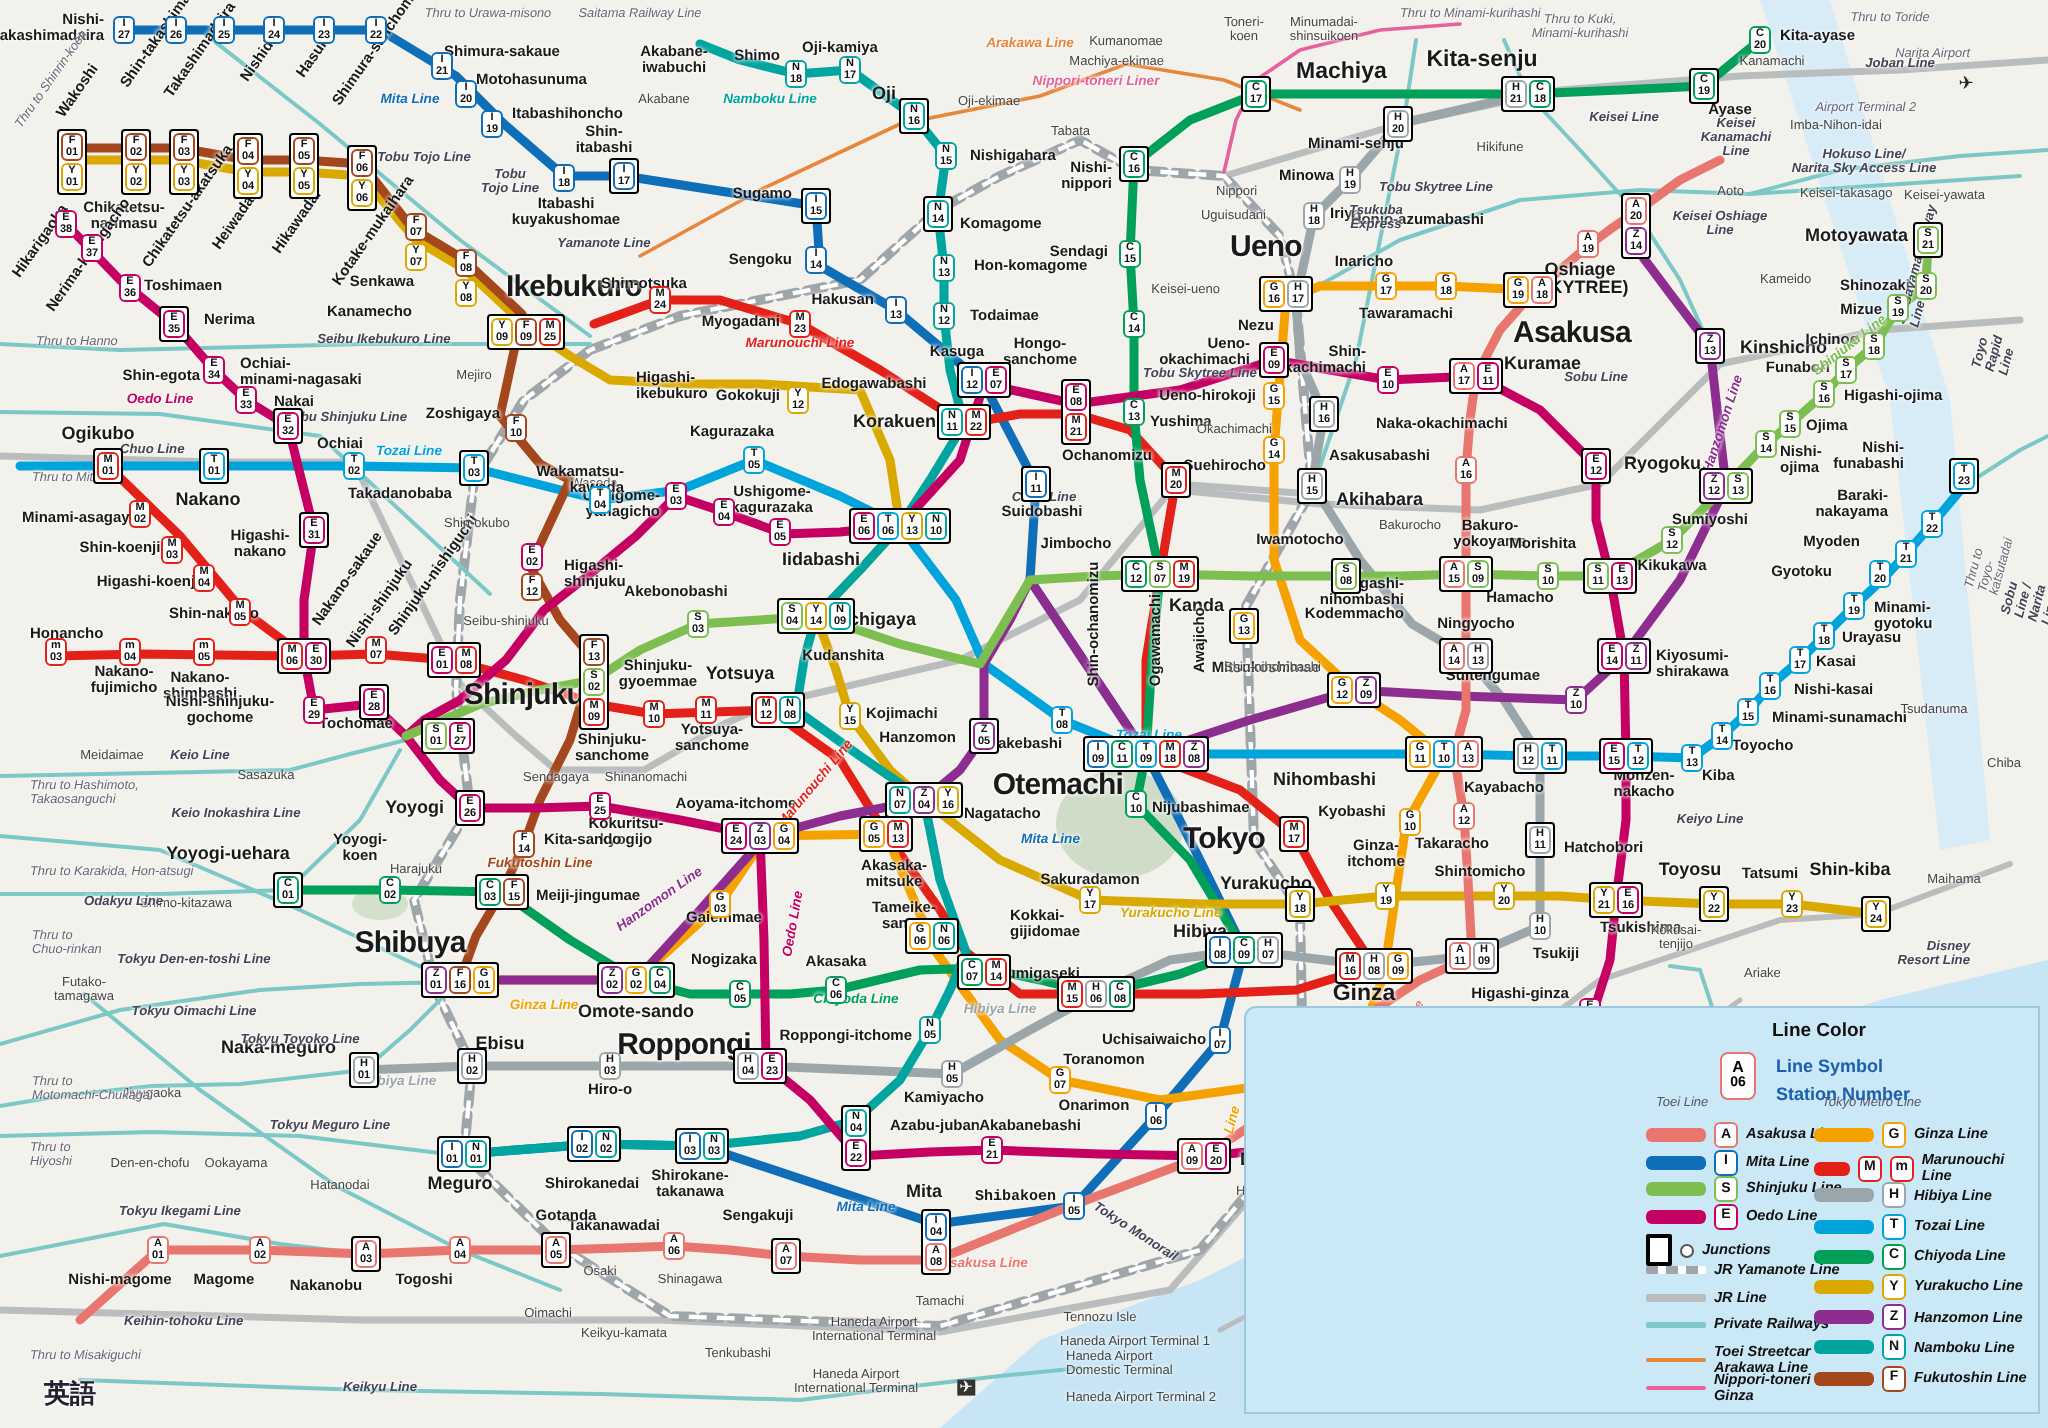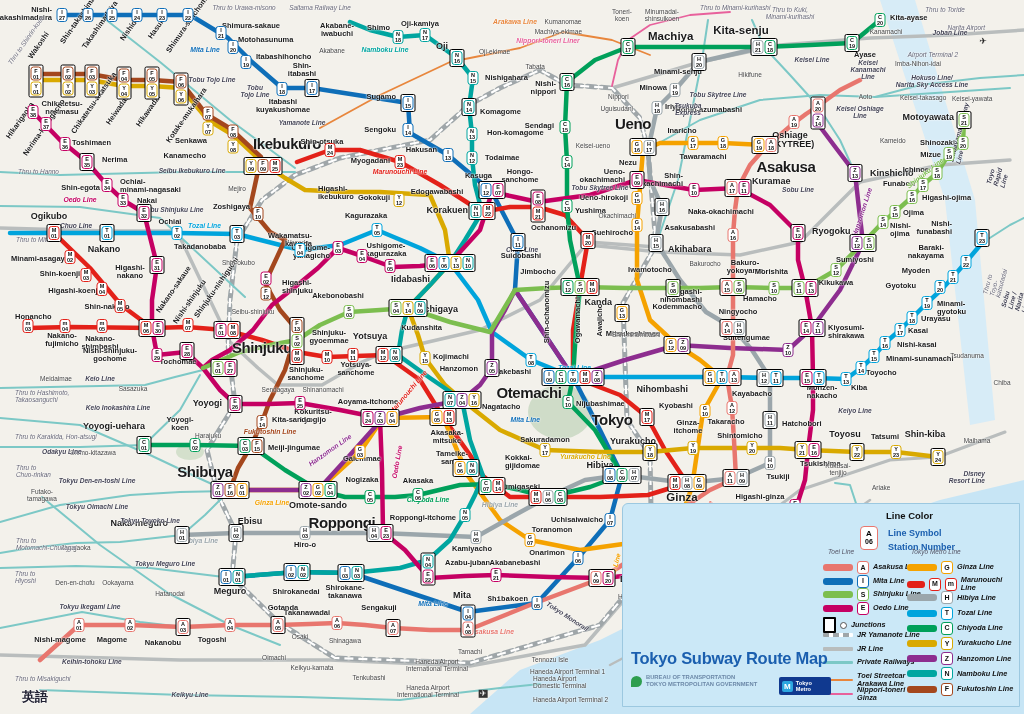--- a/index.html
+++ b/index.html
@@ -2170,20 +2170,6 @@
         </div>
       </div>
 
-    <div id="titleblock">
-      <div id="maptitle">Tokyo Subway Route Map</div>
-      <div id="bureau">
-        <div id="leaf"></div>
-        <div class="btxt">
-          <div>BUREAU OF TRANSPORTATION</div>
-          <div>TOKYO METROPOLITAN GOVERNMENT</div>
-        </div>
-      </div>
-      <div id="metrologo">
-        <div class="mheart">M</div>
-        <div class="mtxt">Tokyo Metro</div>
-      </div>
-    </div>
   </div>
 
   <div class="lb lang" style="left:22px;top:690px;">英語</div>

